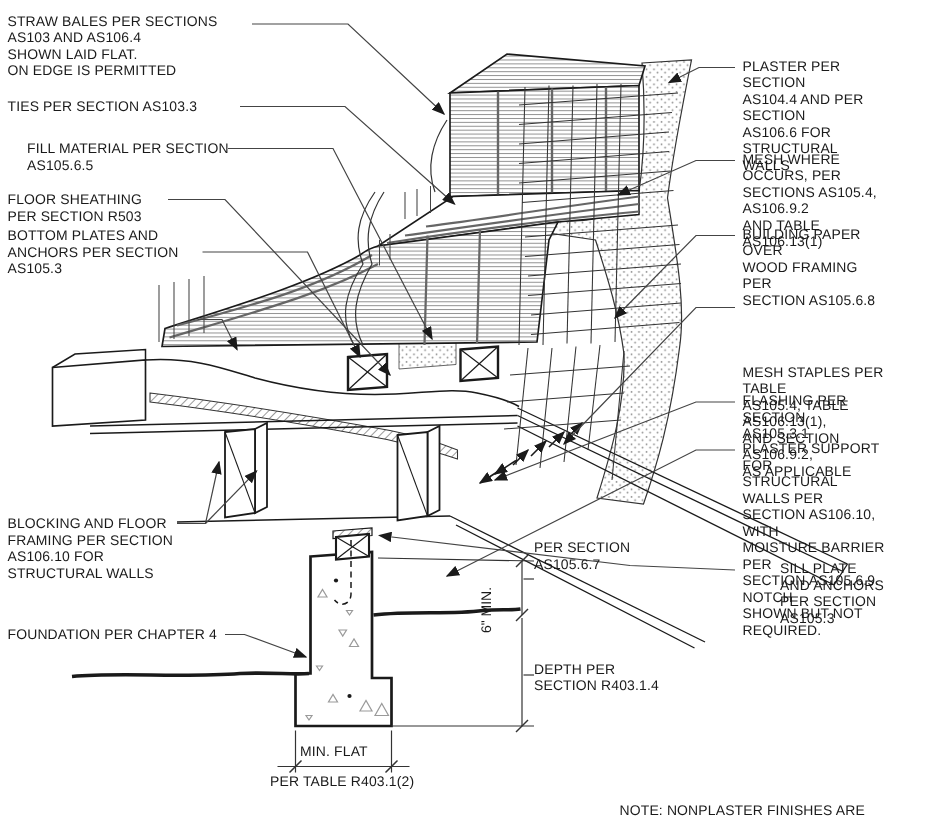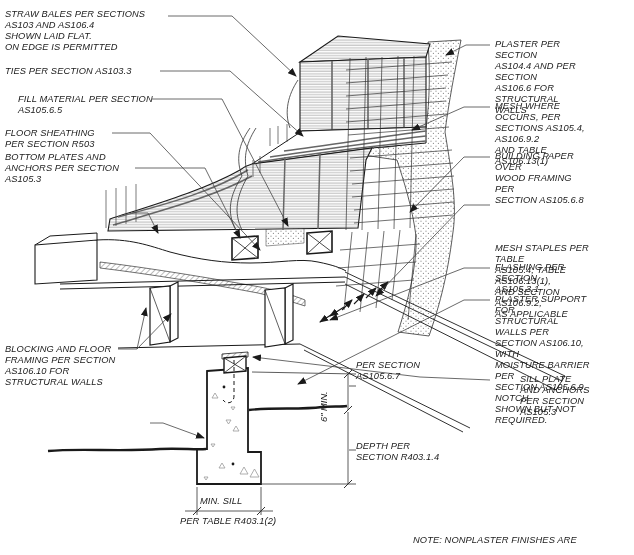--- a/index.html
+++ b/index.html
@@ -4,7 +4,7 @@
 <style>
   html,body{margin:0;padding:0;background:#ffffff;}
   .canvas{position:relative;width:590px;height:555px;background:#fff;overflow:hidden;
-          font-family:"Liberation Sans",sans-serif;font-style:italic;}
+          font-family:"Liberation Sans",sans-serif;}
   .canvas svg{position:absolute;left:0;top:0;}
   .lbl{position:absolute;font-size:9.3px;line-height:11px;color:#1a1a1a;
        white-space:pre-line;letter-spacing:0.1px;}

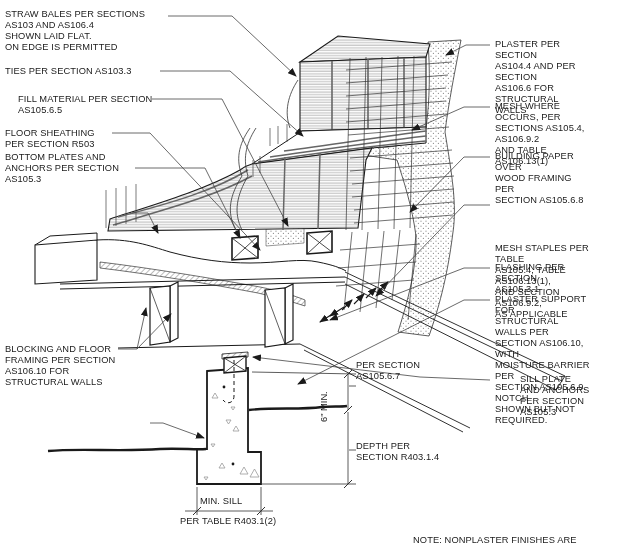--- a/index.html
+++ b/index.html
@@ -255,6 +255,7 @@
 FRAMING PER SECTION
 AS106.10 FOR
 STRUCTURAL WALLS</div>
+  <div class="lbl" style="left:5px;top:418px;">FOUNDATION PER CHAPTER 4</div>
 
   <div class="lbl" style="left:495px;top:39px;">PLASTER PER SECTION
 AS104.4 AND PER SECTION

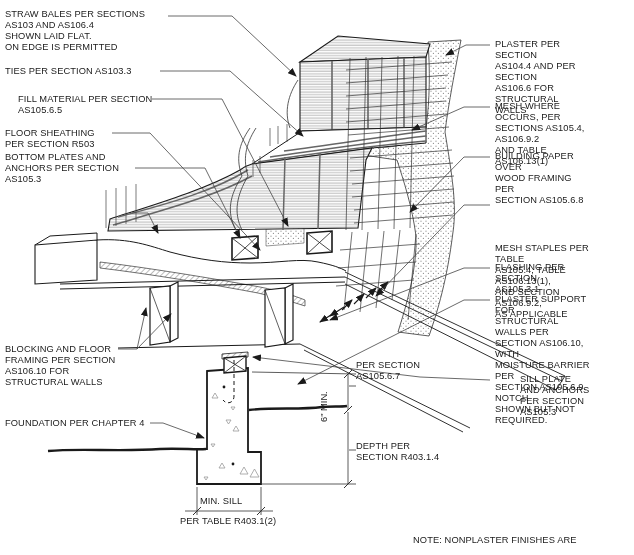--- a/index.html
+++ b/index.html
@@ -287,7 +287,7 @@
 AS105.6.7</div>
   <div class="lbl" style="left:356px;top:441px;">DEPTH PER
 SECTION R403.1.4</div>
-  <div class="lbl" style="left:200px;top:496px;">MIN. SILL</div>
+  <div class="lbl" style="left:200px;top:496px;">MIN. FLAT</div>
   <div class="lbl" style="left:180px;top:516px;">PER TABLE R403.1(2)</div>
 
   <div class="lbl" style="left:413px;top:524px;">

